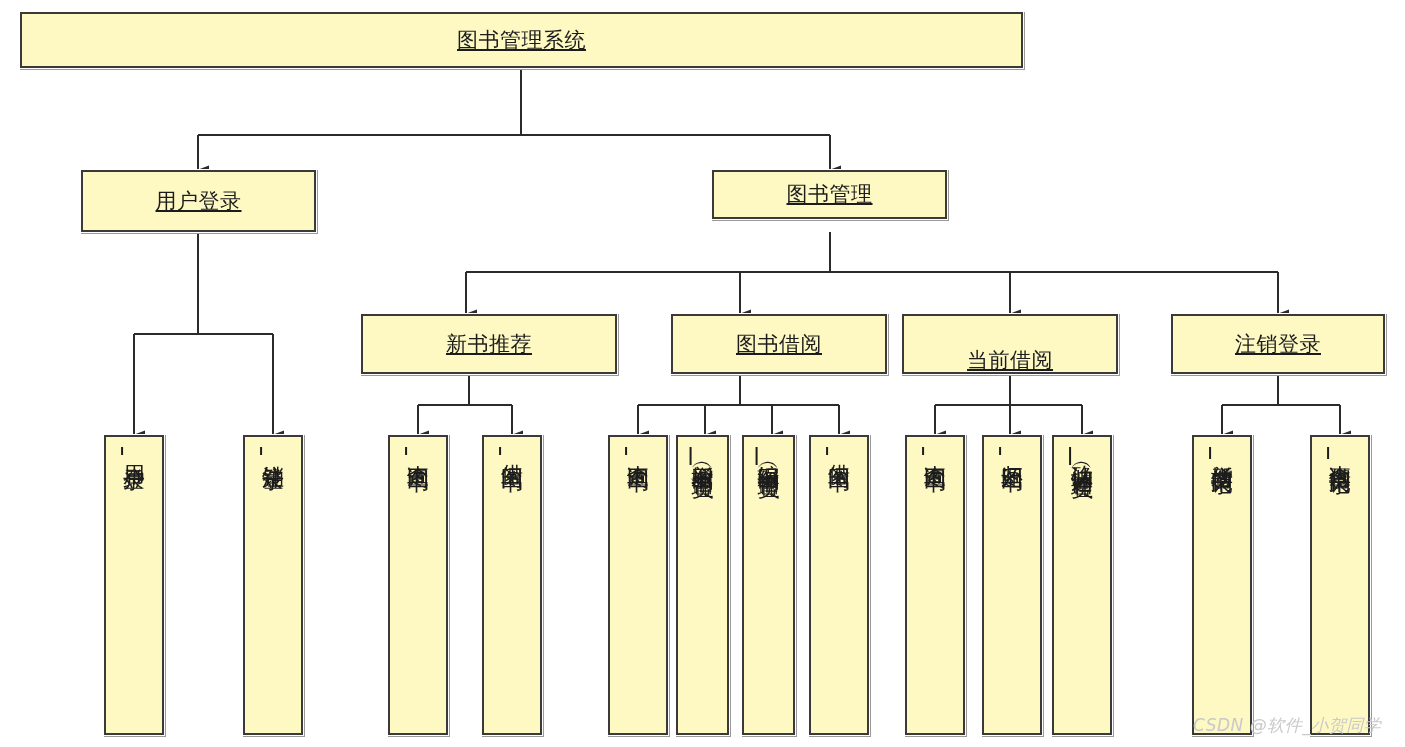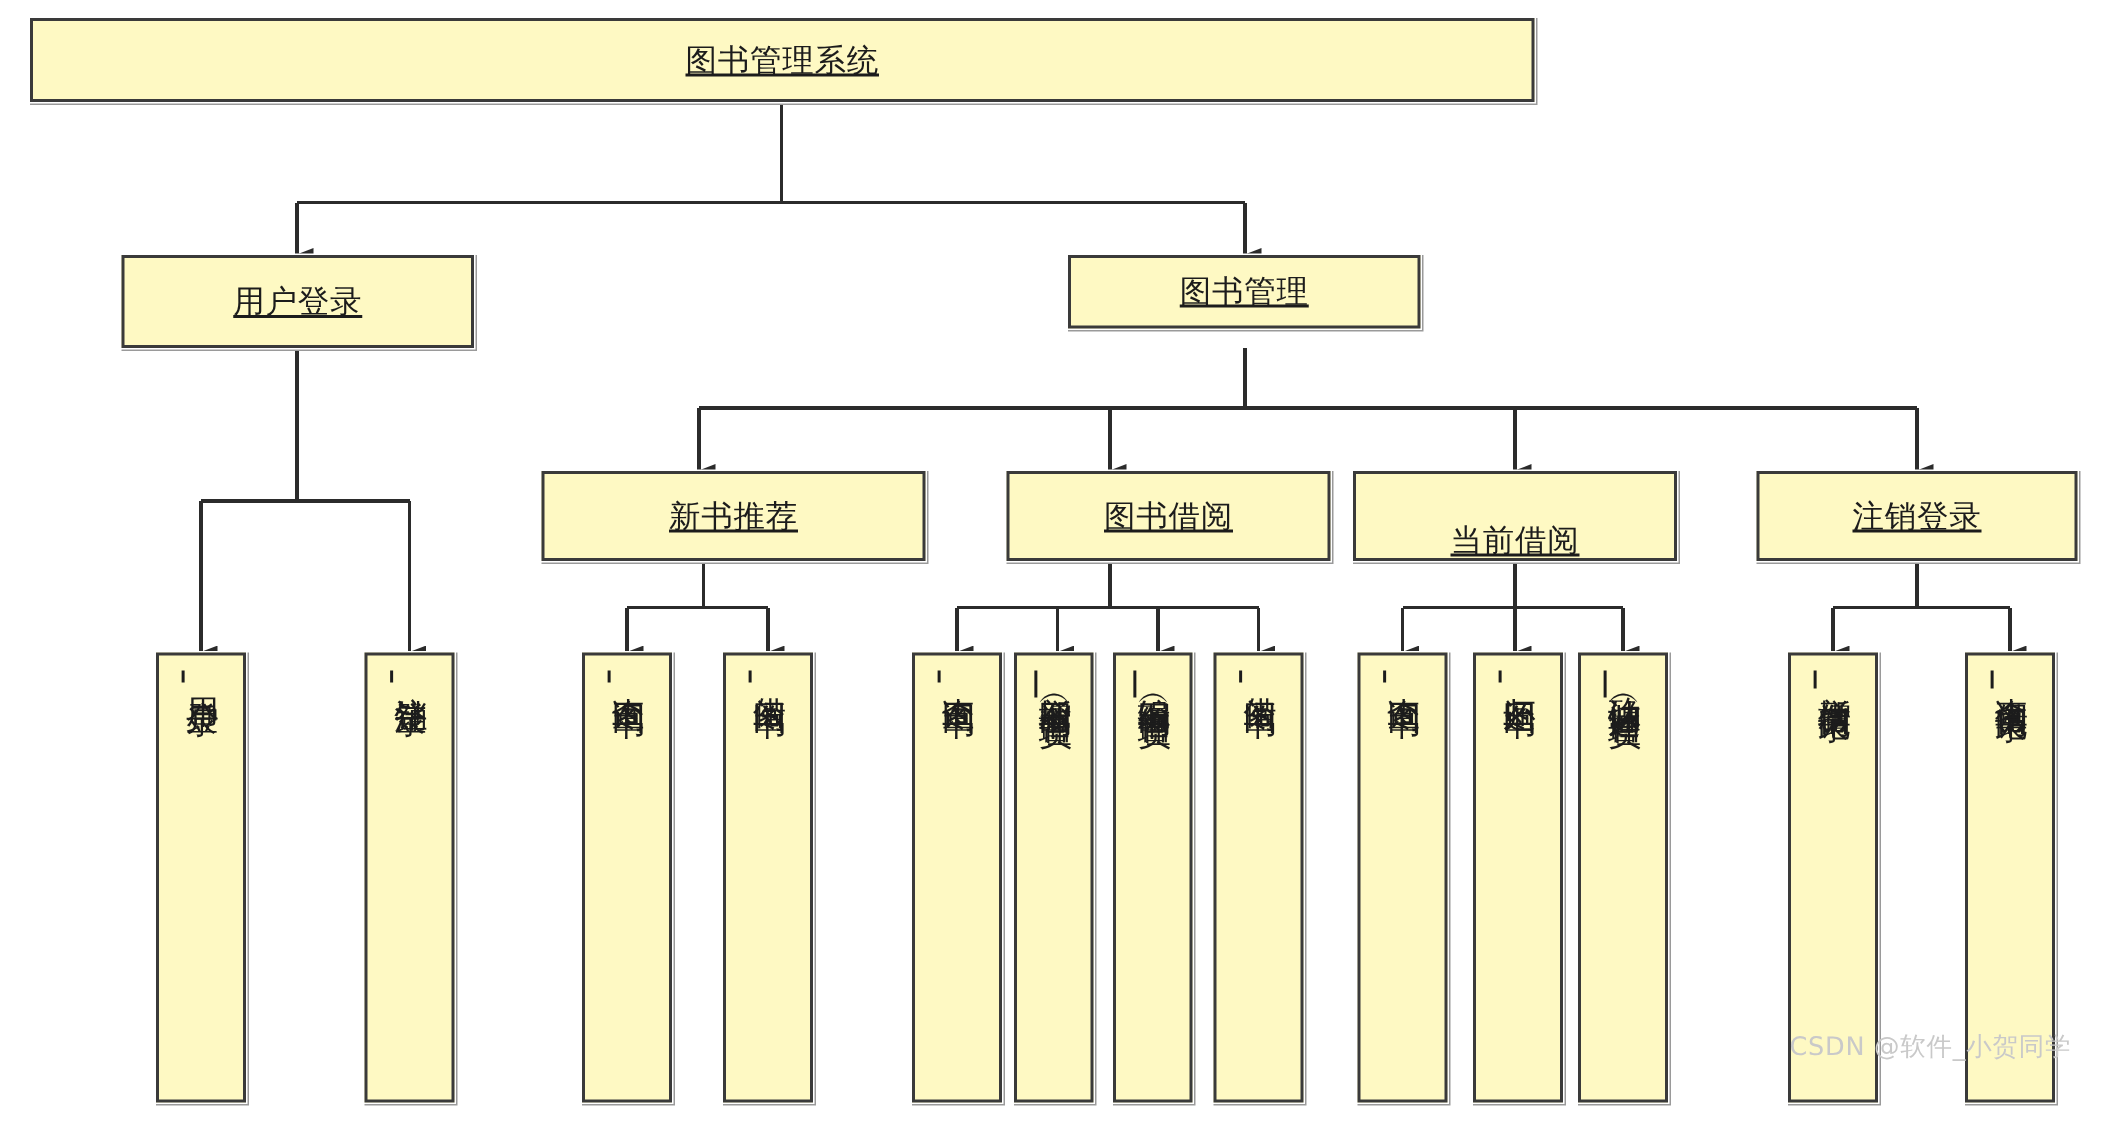--- a/index.html
+++ b/index.html
@@ -196,7 +196,7 @@
     <span class="node-label">查询借阅记录</span>
   </div>
 
-  <div class="watermark" style="left:1193px; top:686px;">CSDN @软件_小贺同学</div>
+  <div class="watermark" style="left:1193px; top:714px;font-style:italic;">CSDN @软件_小贺同学</div>
 
 </div>
 

